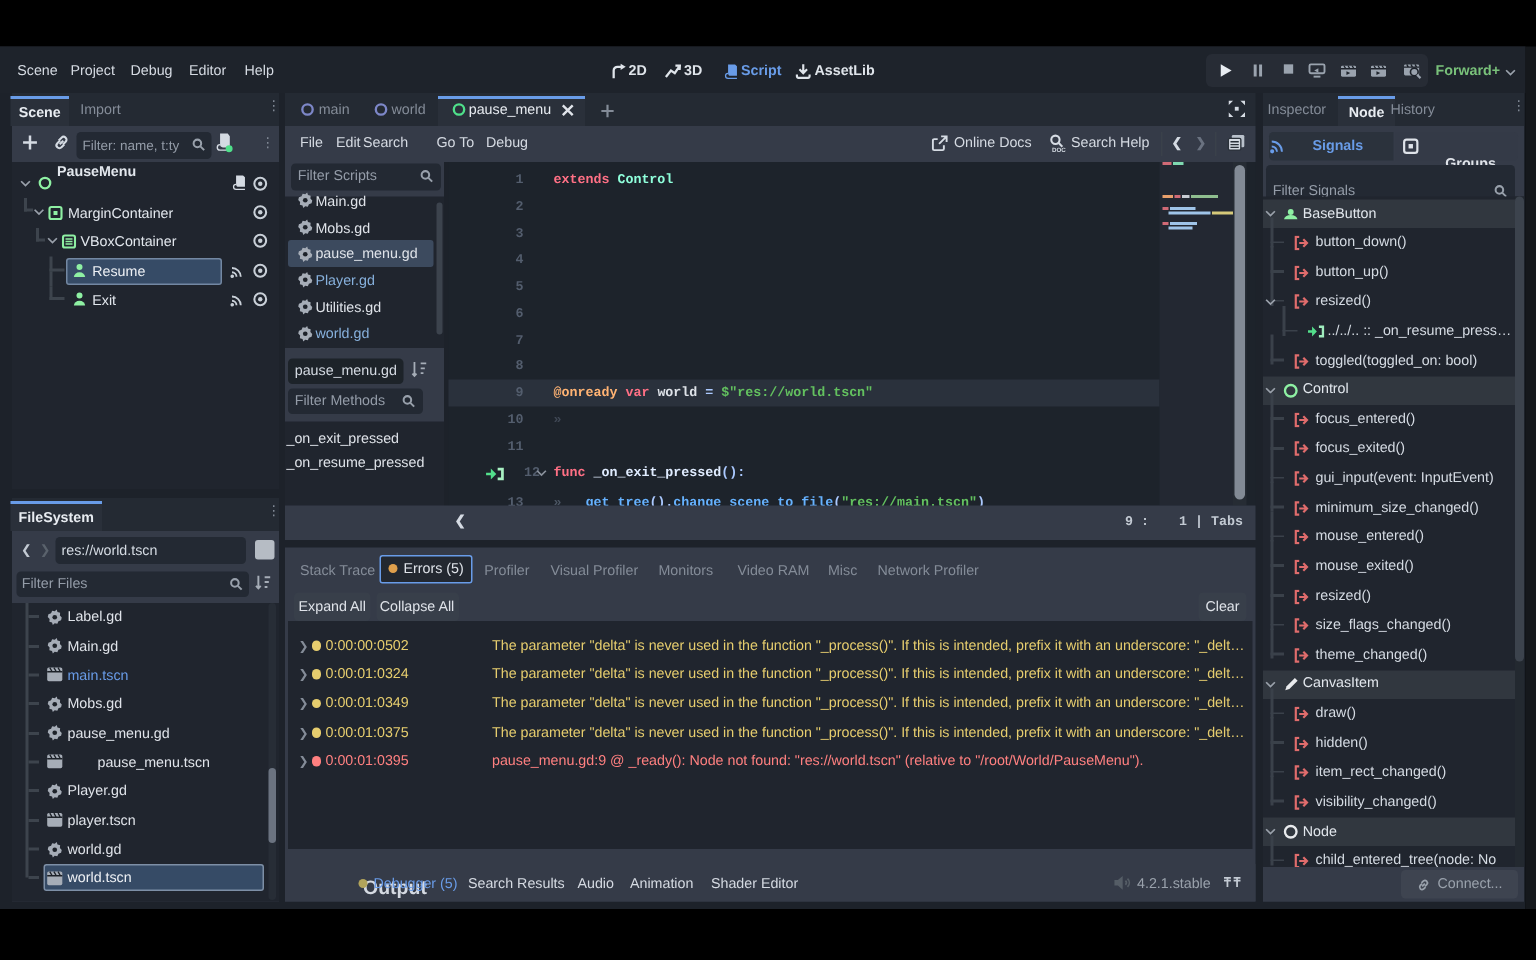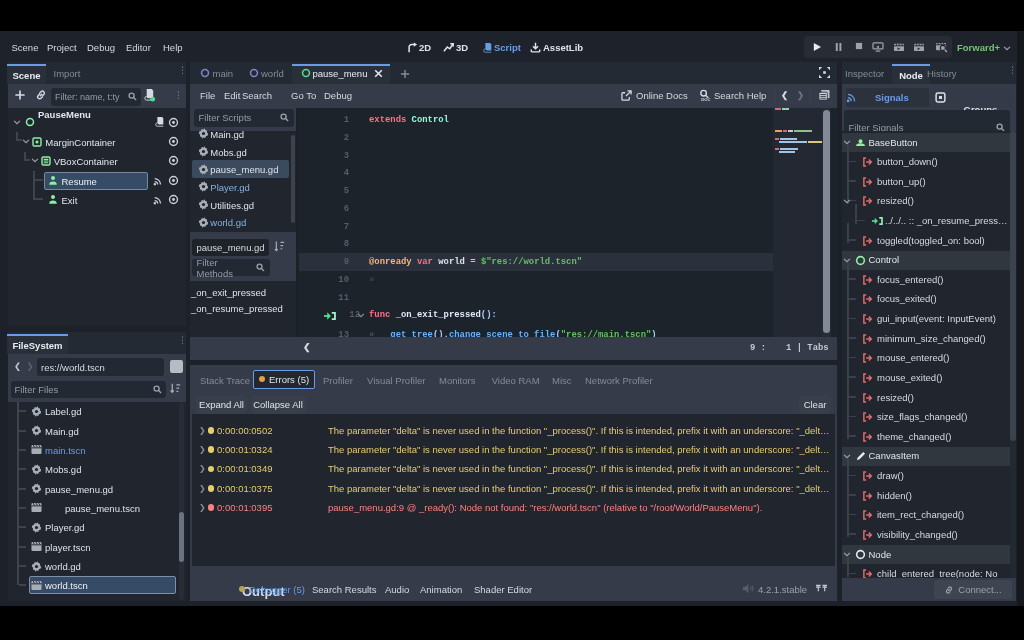--- a/index.html
+++ b/index.html
@@ -379,7 +379,7 @@
       <path d="M2.5 1.5v10M1 9.8l1.5 1.7L4 9.8M7 2.5h4M7 6h3M7 9.5h2" stroke="#a6adb7" stroke-width="1.3" fill="none"></path>
     </svg>
   </div>
-<div class="abs input row" style="left:191.5px;top:259px;width:78px;height:17px;padding:0 5px;font-size:9.5px;">Filter Methods<span style="flex:1"></span><svg width="9" height="9" viewBox="0 0 10 10">
+<div class="abs input row" style="left:191.5px;top:259px;width:90px;height:17px;padding:0 5px;font-size:9.5px;">Filter Methods<span style="flex:1"></span><svg width="9" height="9" viewBox="0 0 10 10">
       <circle cx="4" cy="4" r="2.8" stroke="#98a0ab" stroke-width="1.5" fill="none"></circle>
       <path d="M6.2 6.2L9 9" stroke="#98a0ab" stroke-width="1.5"></path>
     </svg></div>

